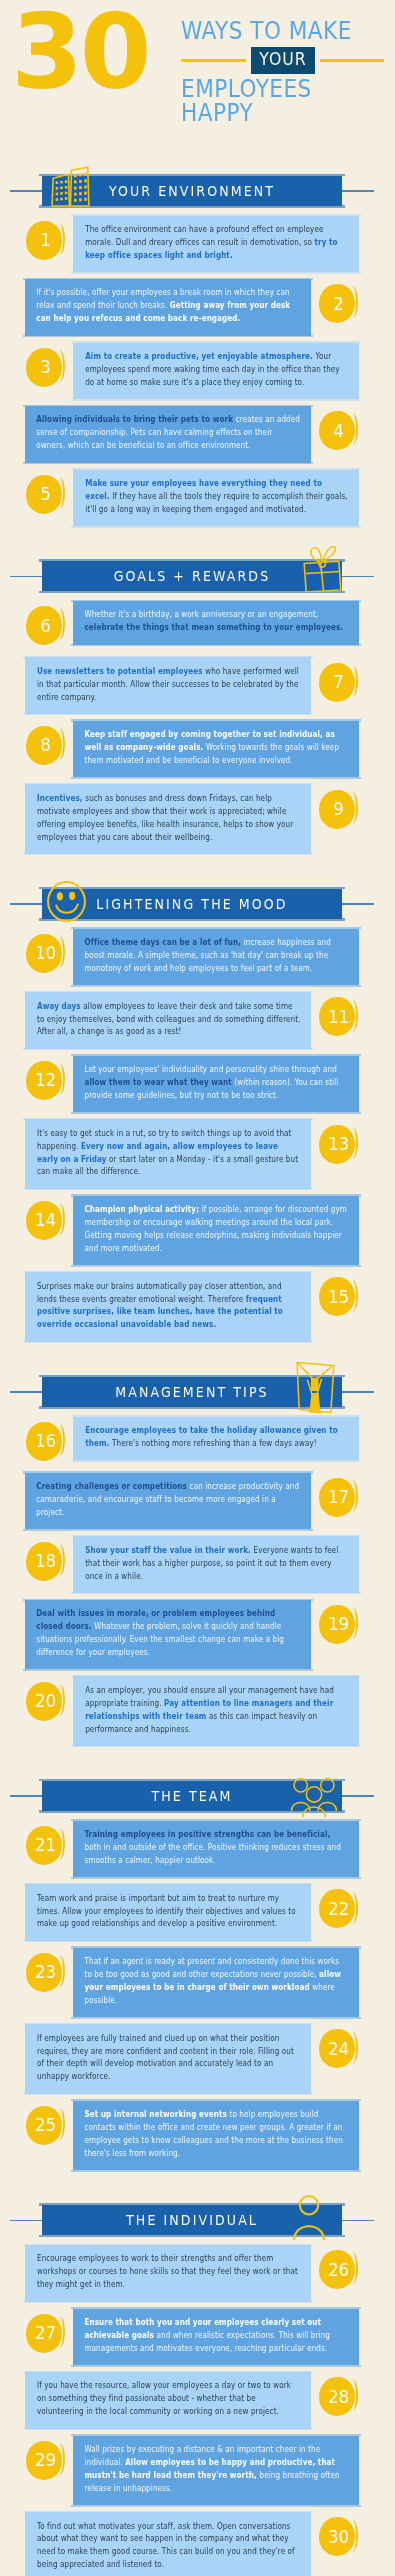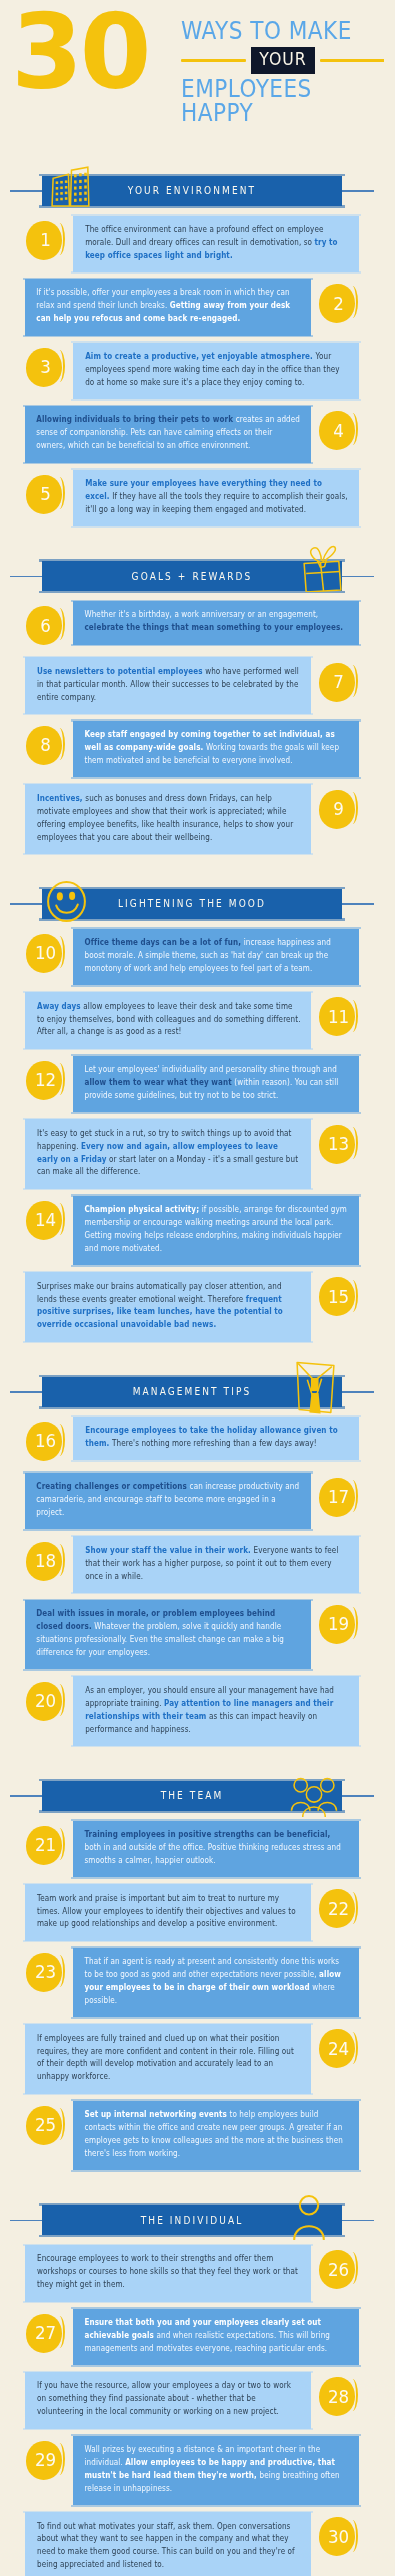--- a/index.html
+++ b/index.html
@@ -53,7 +53,7 @@
   }
   .rule { height: 2.1px; background: #f4c20d; flex: 1 1 auto; border-radius: 1px; }
   .your-chip {
-    background: #0f172a;
+    background: #0c4a6e;
     color: #fbf6e8;
     font-size: 17.5px;
     line-height: 1;

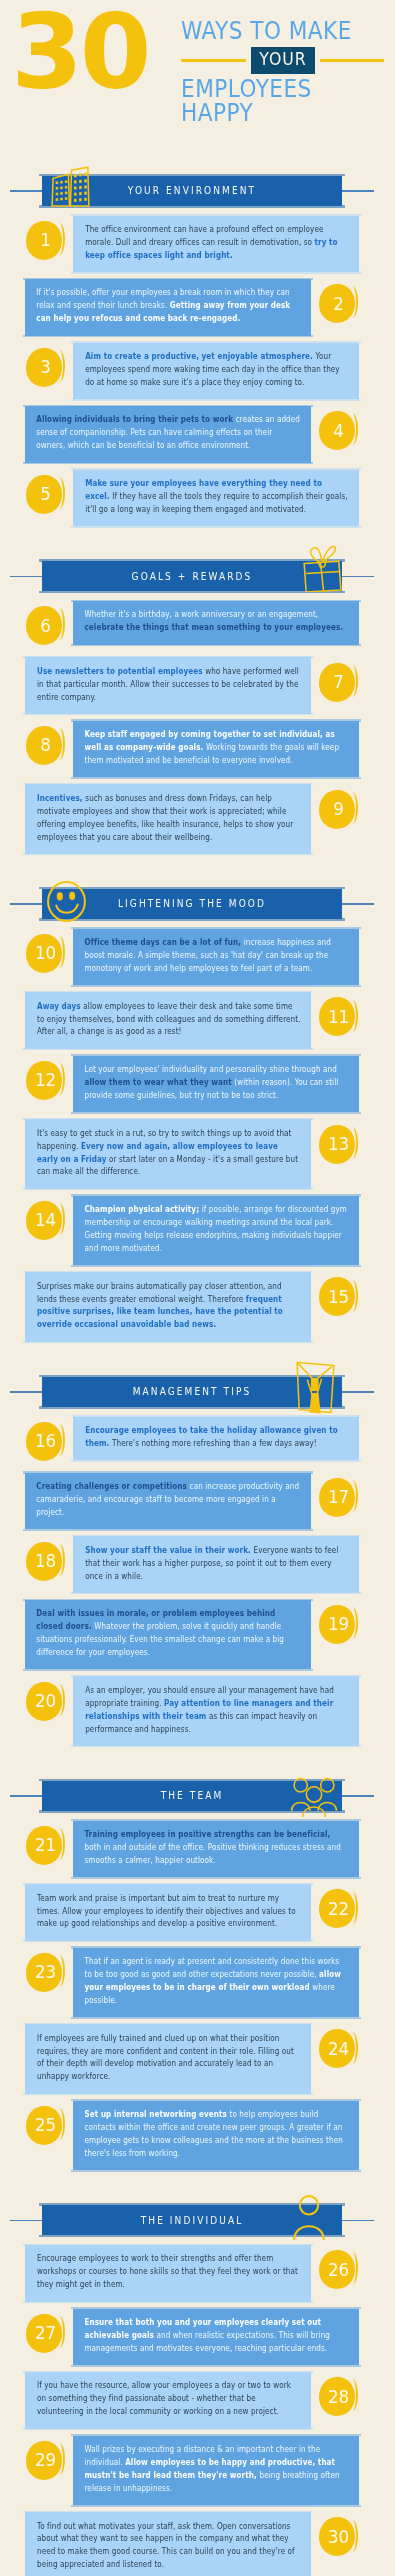--- a/index.html
+++ b/index.html
@@ -98,7 +98,7 @@
   .sec-bar::after { bottom: -2.1px; }
   .sec-title {
     color: #fdfaf0;
-    font-size: 10px;
+    font-size: 14px;
     letter-spacing: 2.1px;
     text-transform: uppercase;
     z-index: 2;

